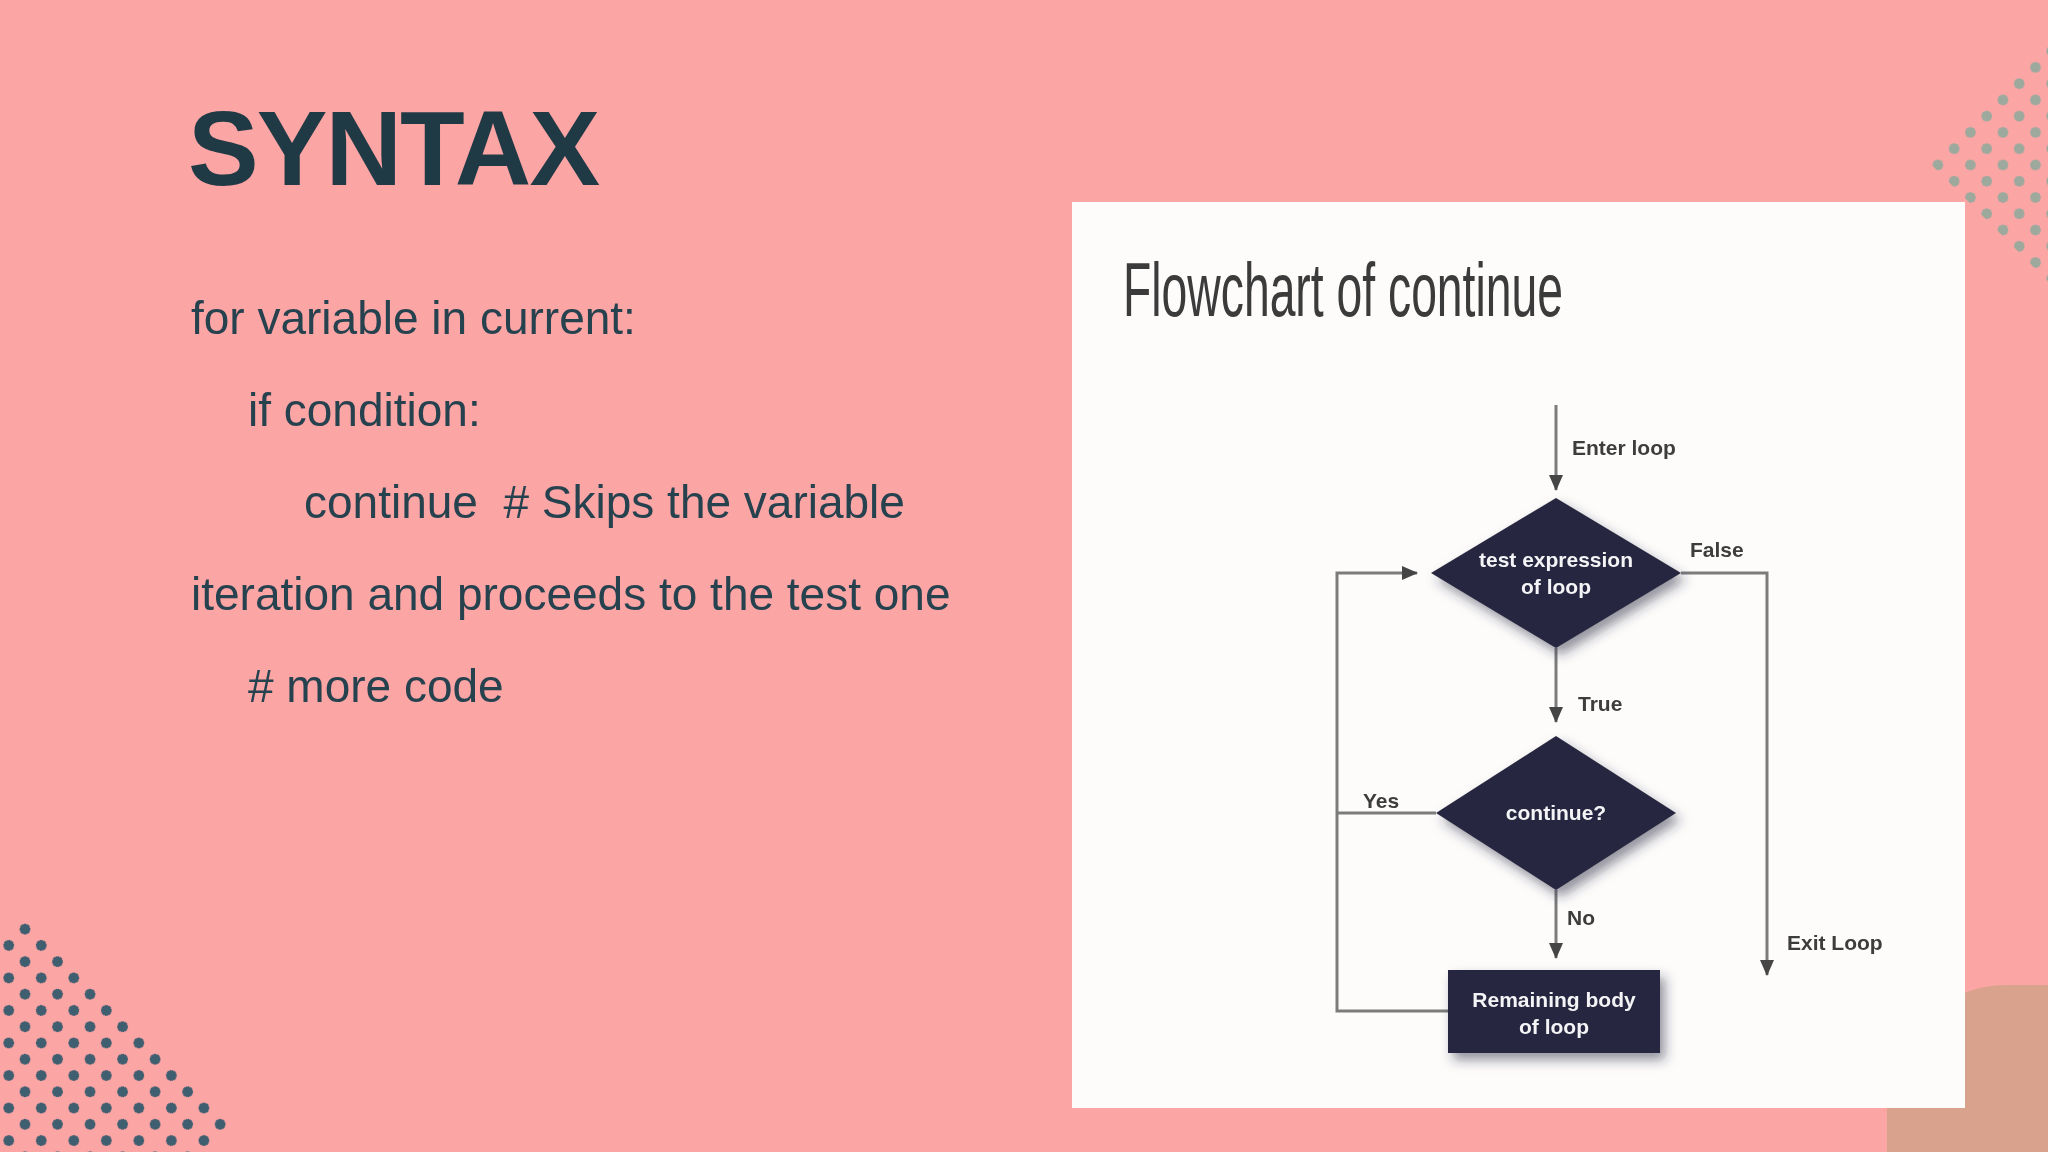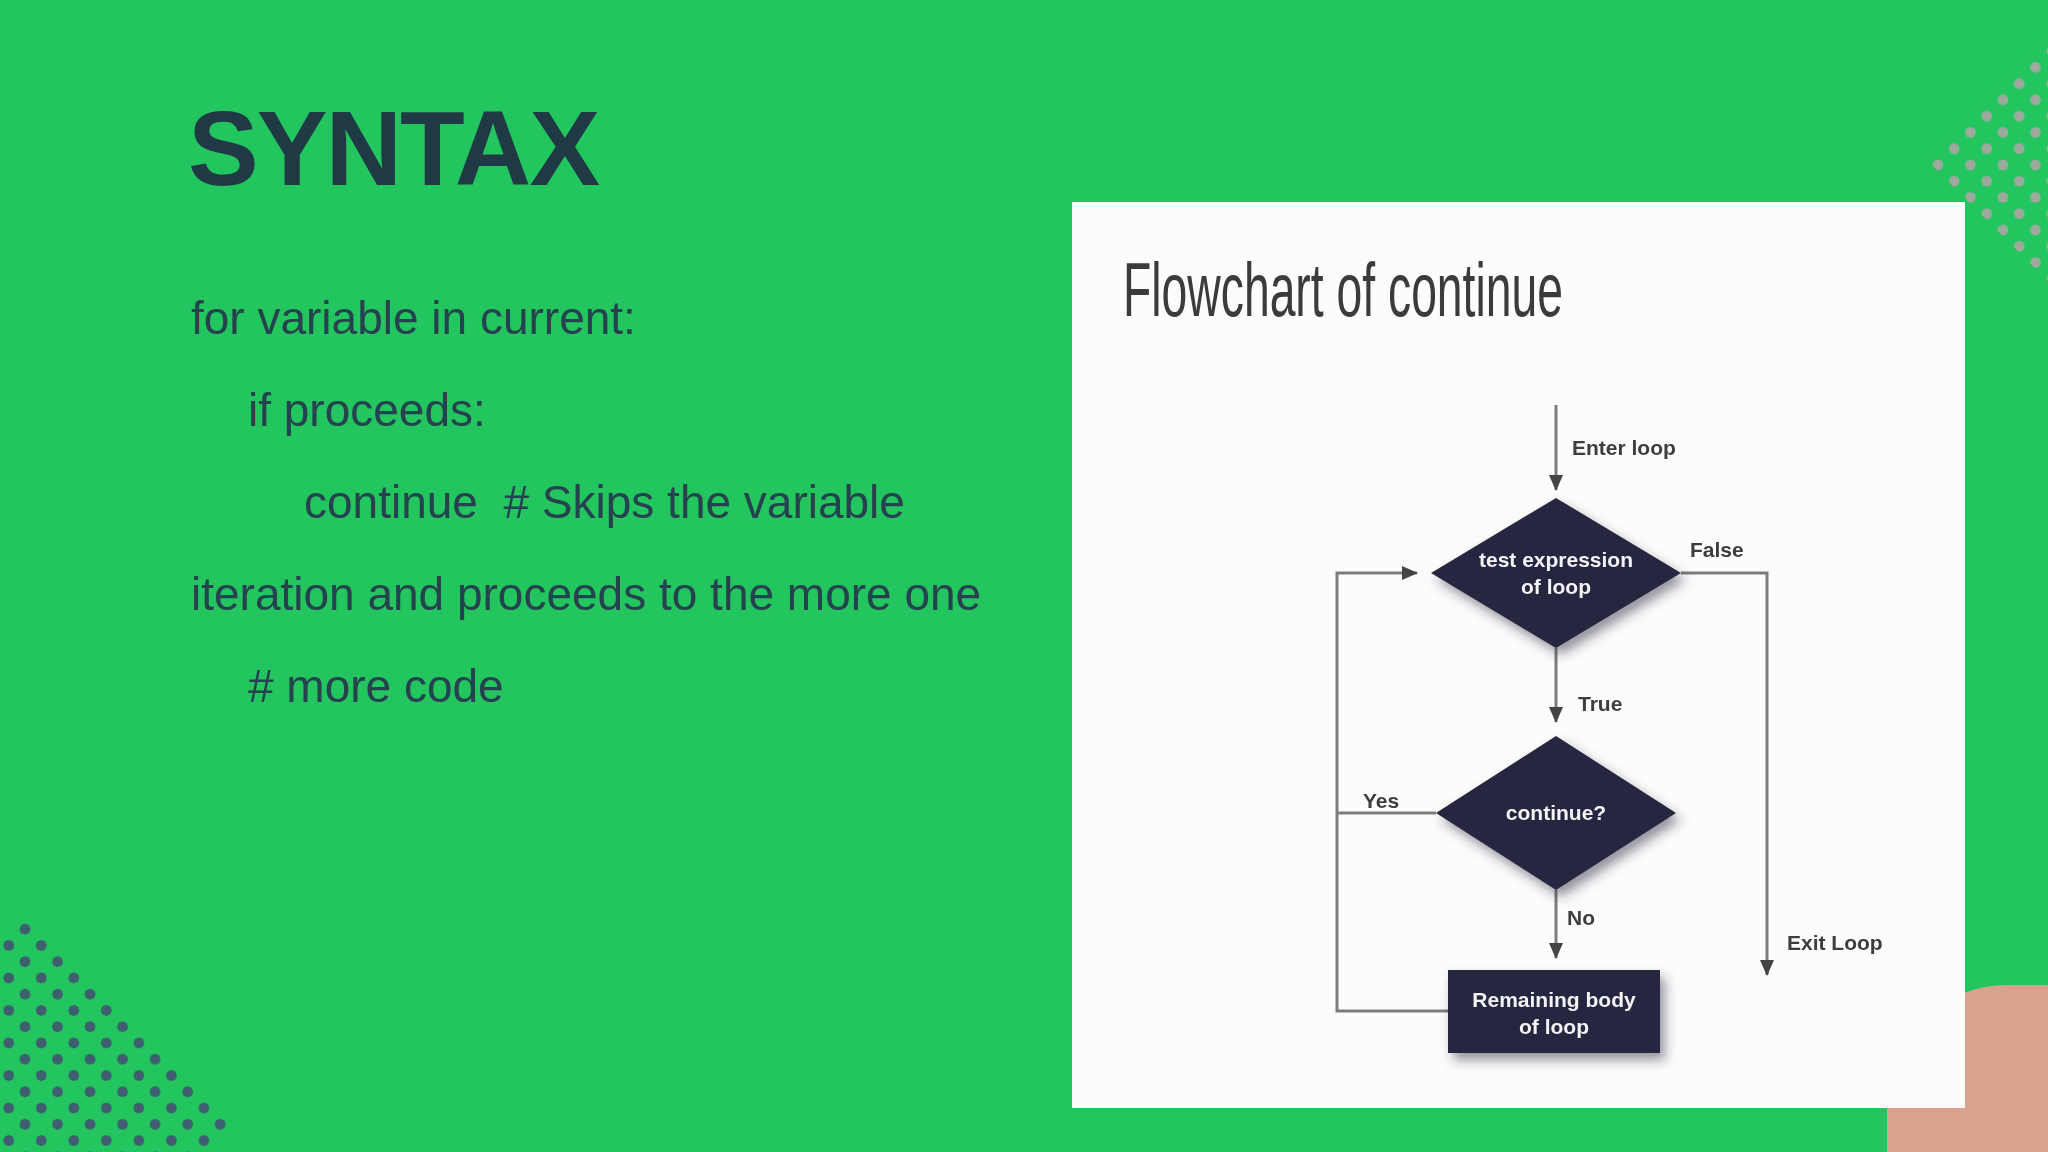--- a/index.html
+++ b/index.html
@@ -10,7 +10,7 @@
     position: relative;
     width: 2048px;
     height: 1152px;
-    background: #22c55e;
+    background: #fca5a5;
     overflow: hidden;
   }
 

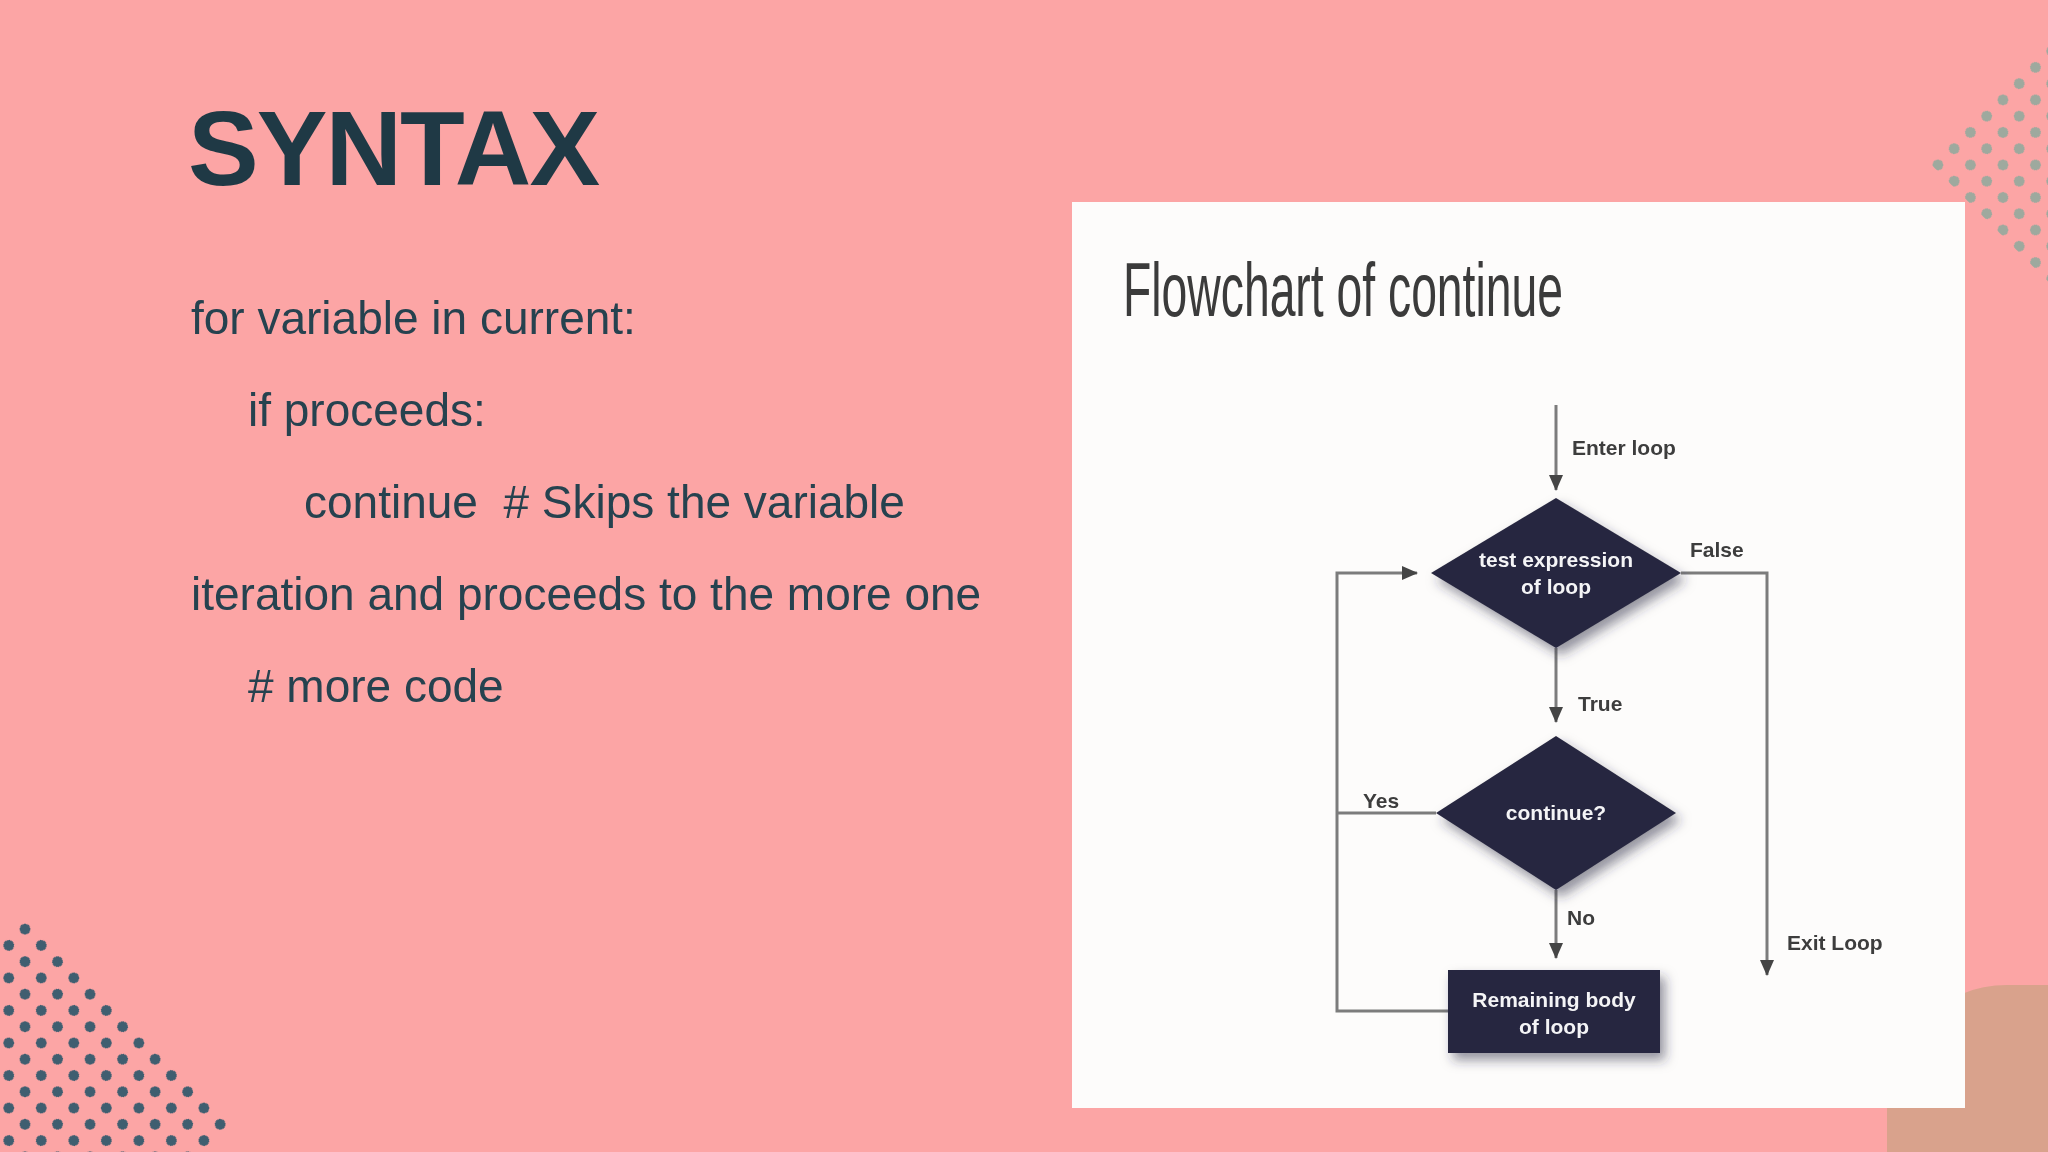--- a/index.html
+++ b/index.html
@@ -122,7 +122,7 @@
 
   <div class="code-block">
     <div class="code-line indent-0">for variable in current:</div>
-    <div class="code-line indent-1">if proceeds:</div>
+    <div class="code-line indent-1">if condition:</div>
     <div class="code-line indent-2">continue  # Skips the variable</div>
     <div class="code-line indent-0">iteration and proceeds to the more one</div>
     <div class="code-line indent-1"># more code</div>

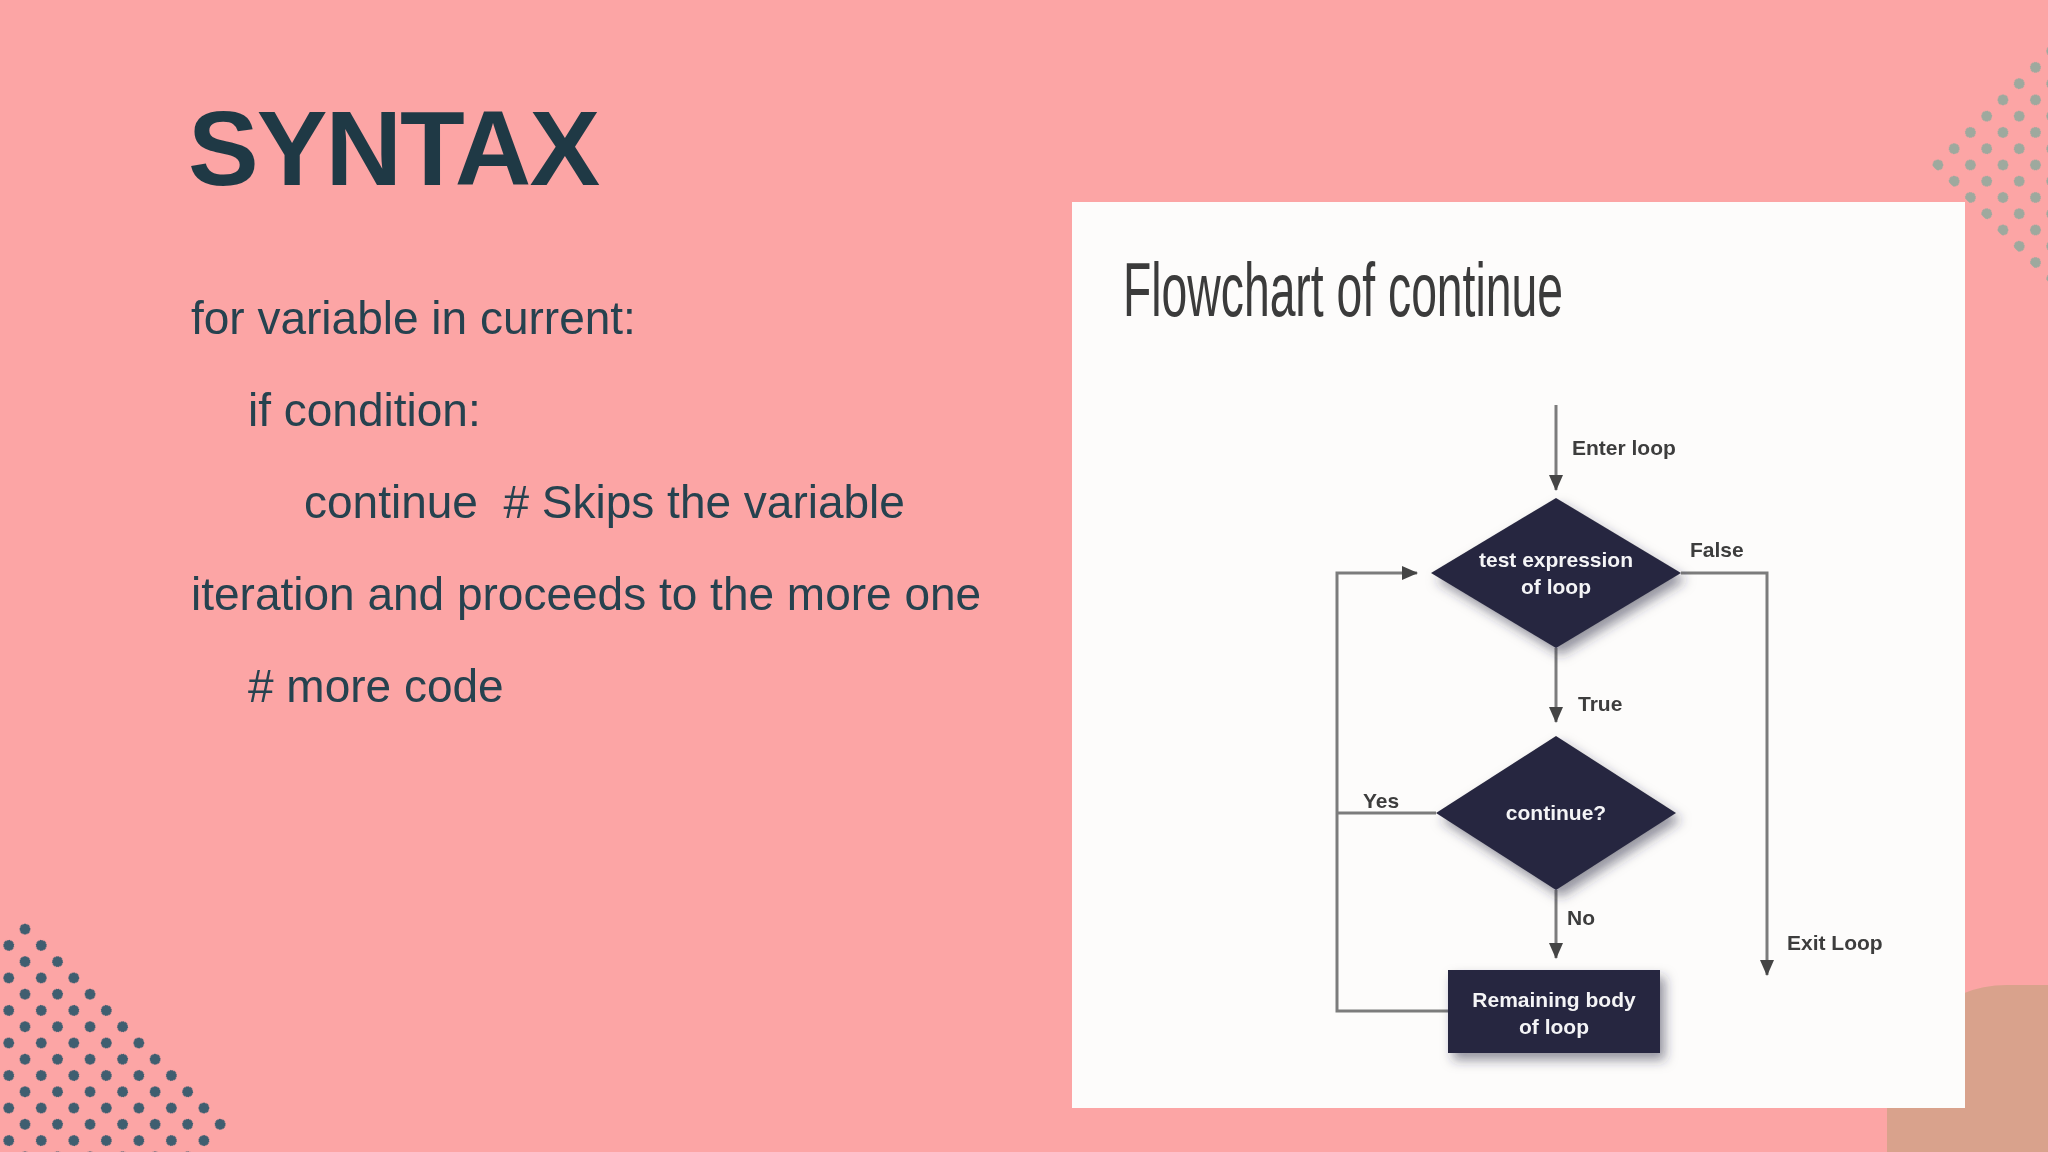--- a/index.html
+++ b/index.html
@@ -124,7 +124,7 @@
     <div class="code-line indent-0">for variable in current:</div>
     <div class="code-line indent-1">if condition:</div>
     <div class="code-line indent-2">continue  # Skips the variable</div>
-    <div class="code-line indent-0">iteration and proceeds to the more one</div>
+    <div class="code-line indent-0">iteration and proceeds to the test one</div>
     <div class="code-line indent-1"># more code</div>
   </div>
 

